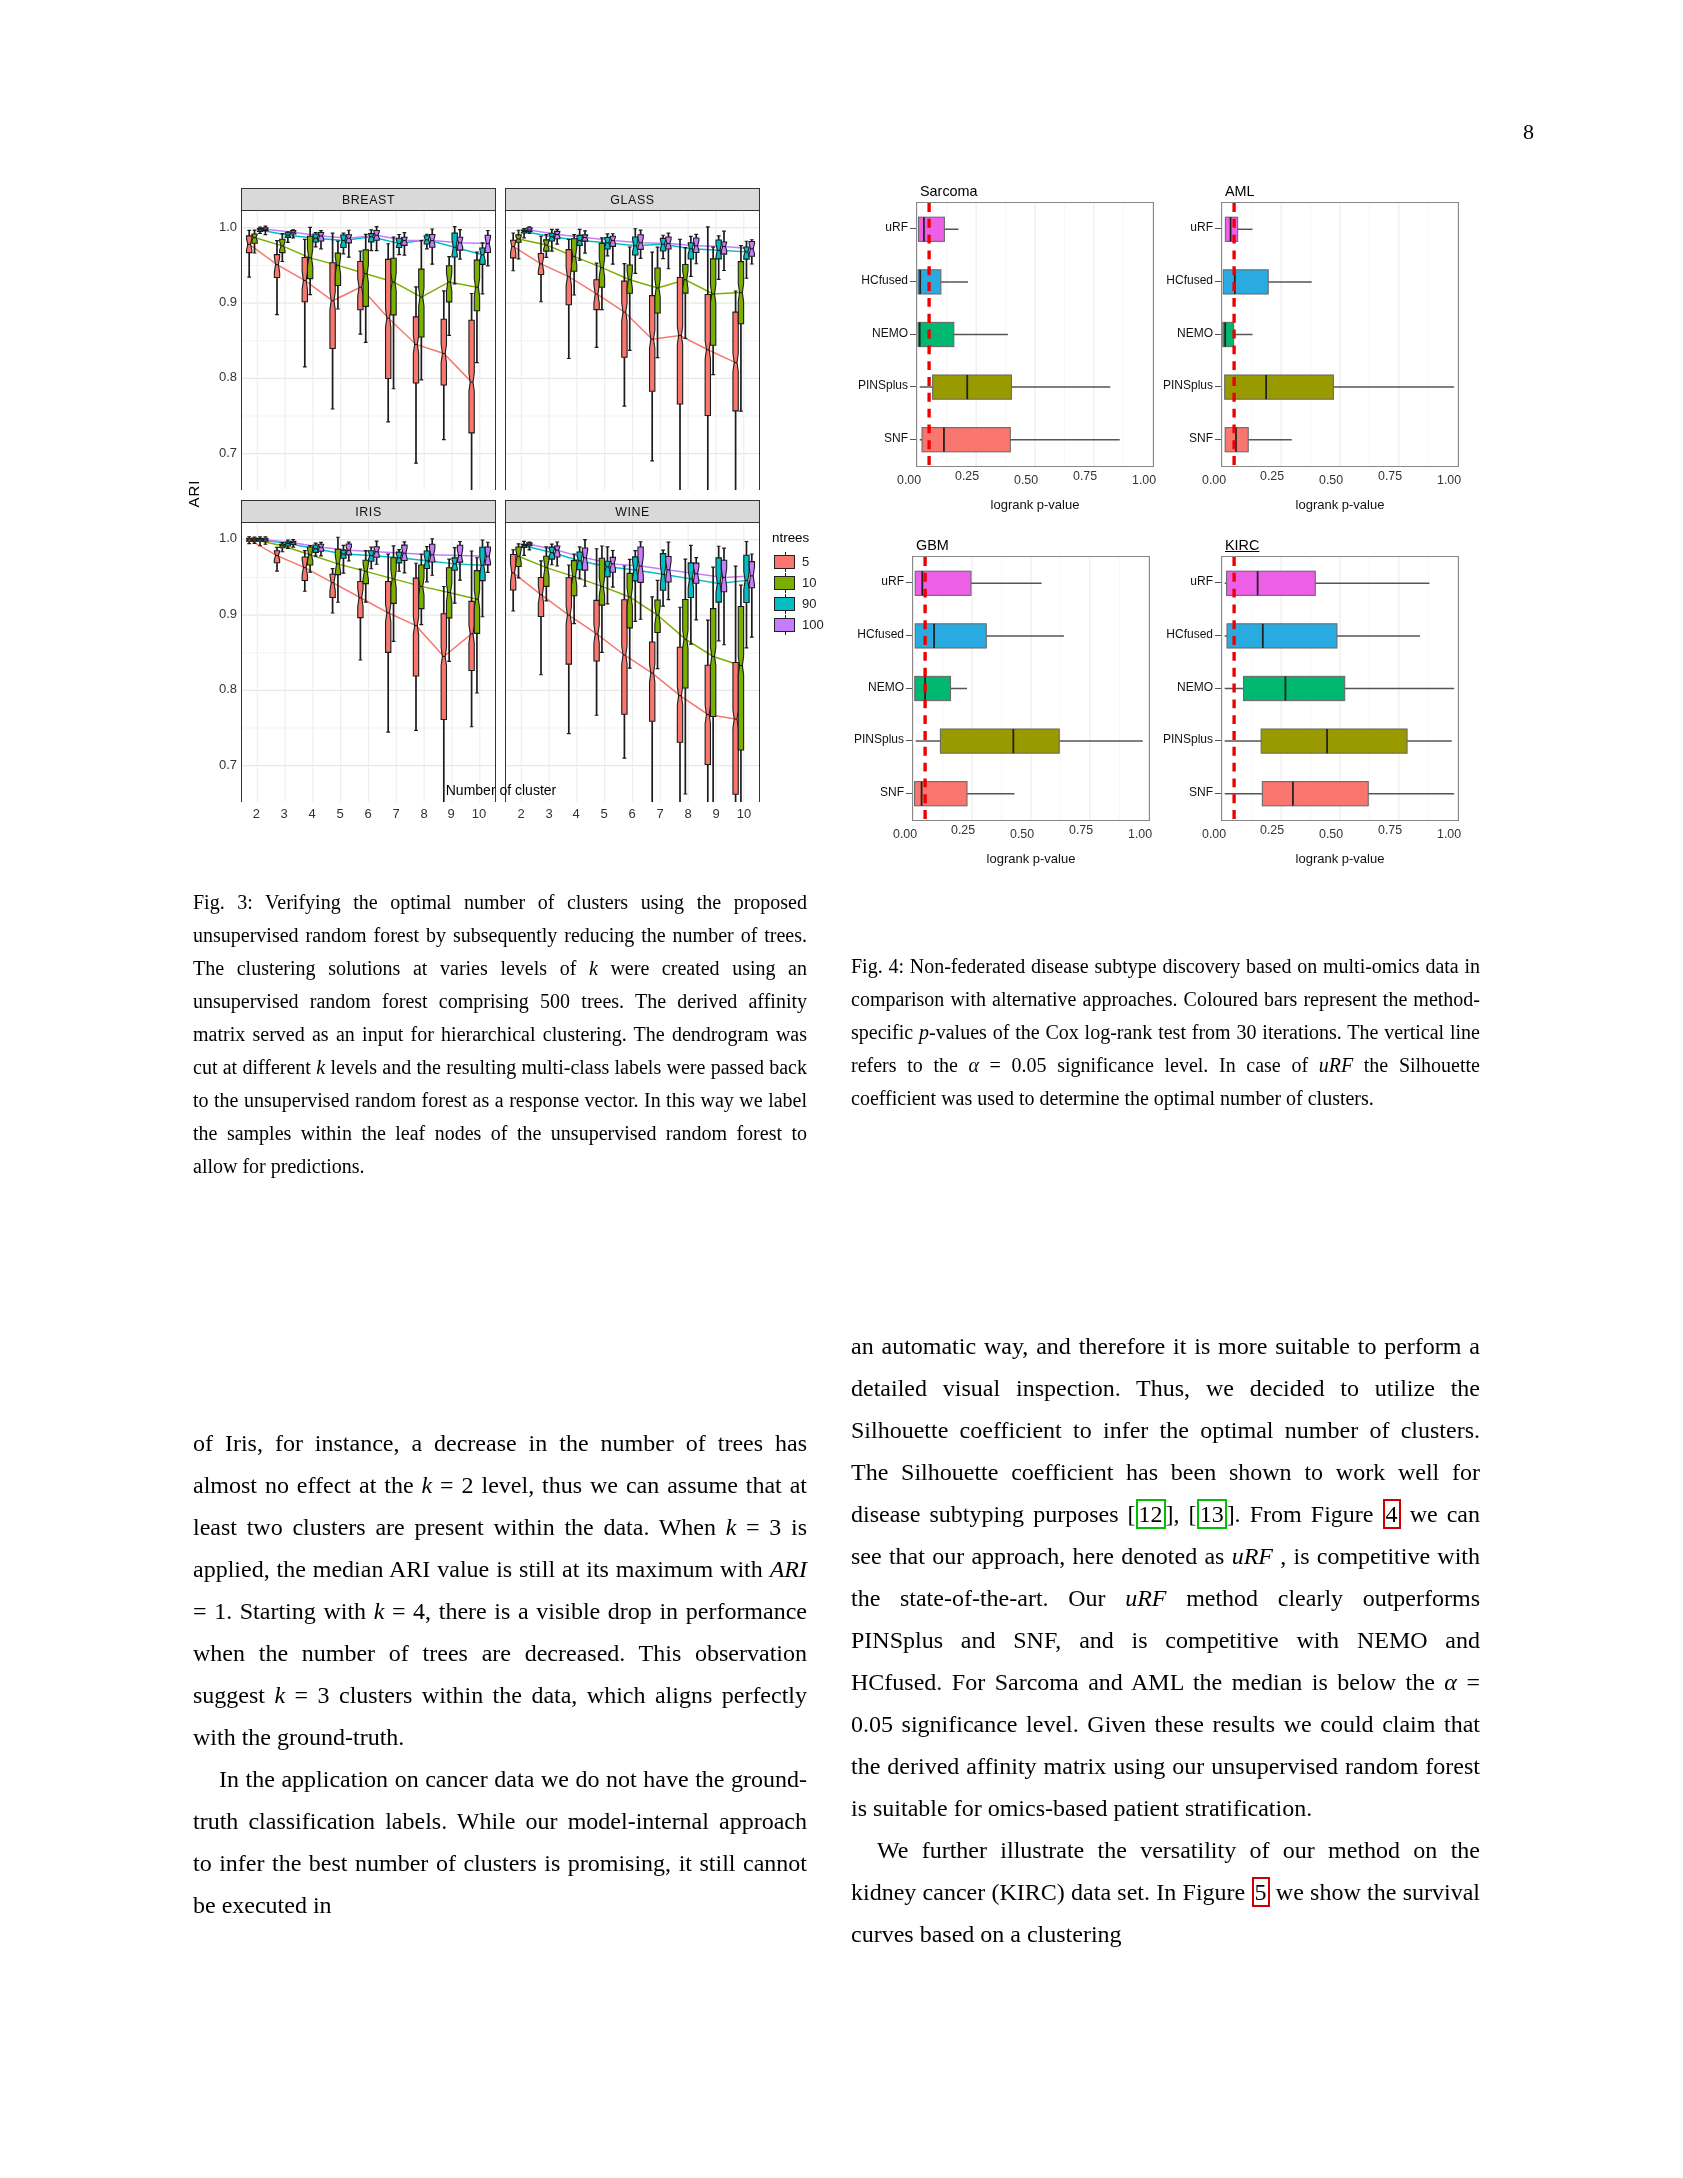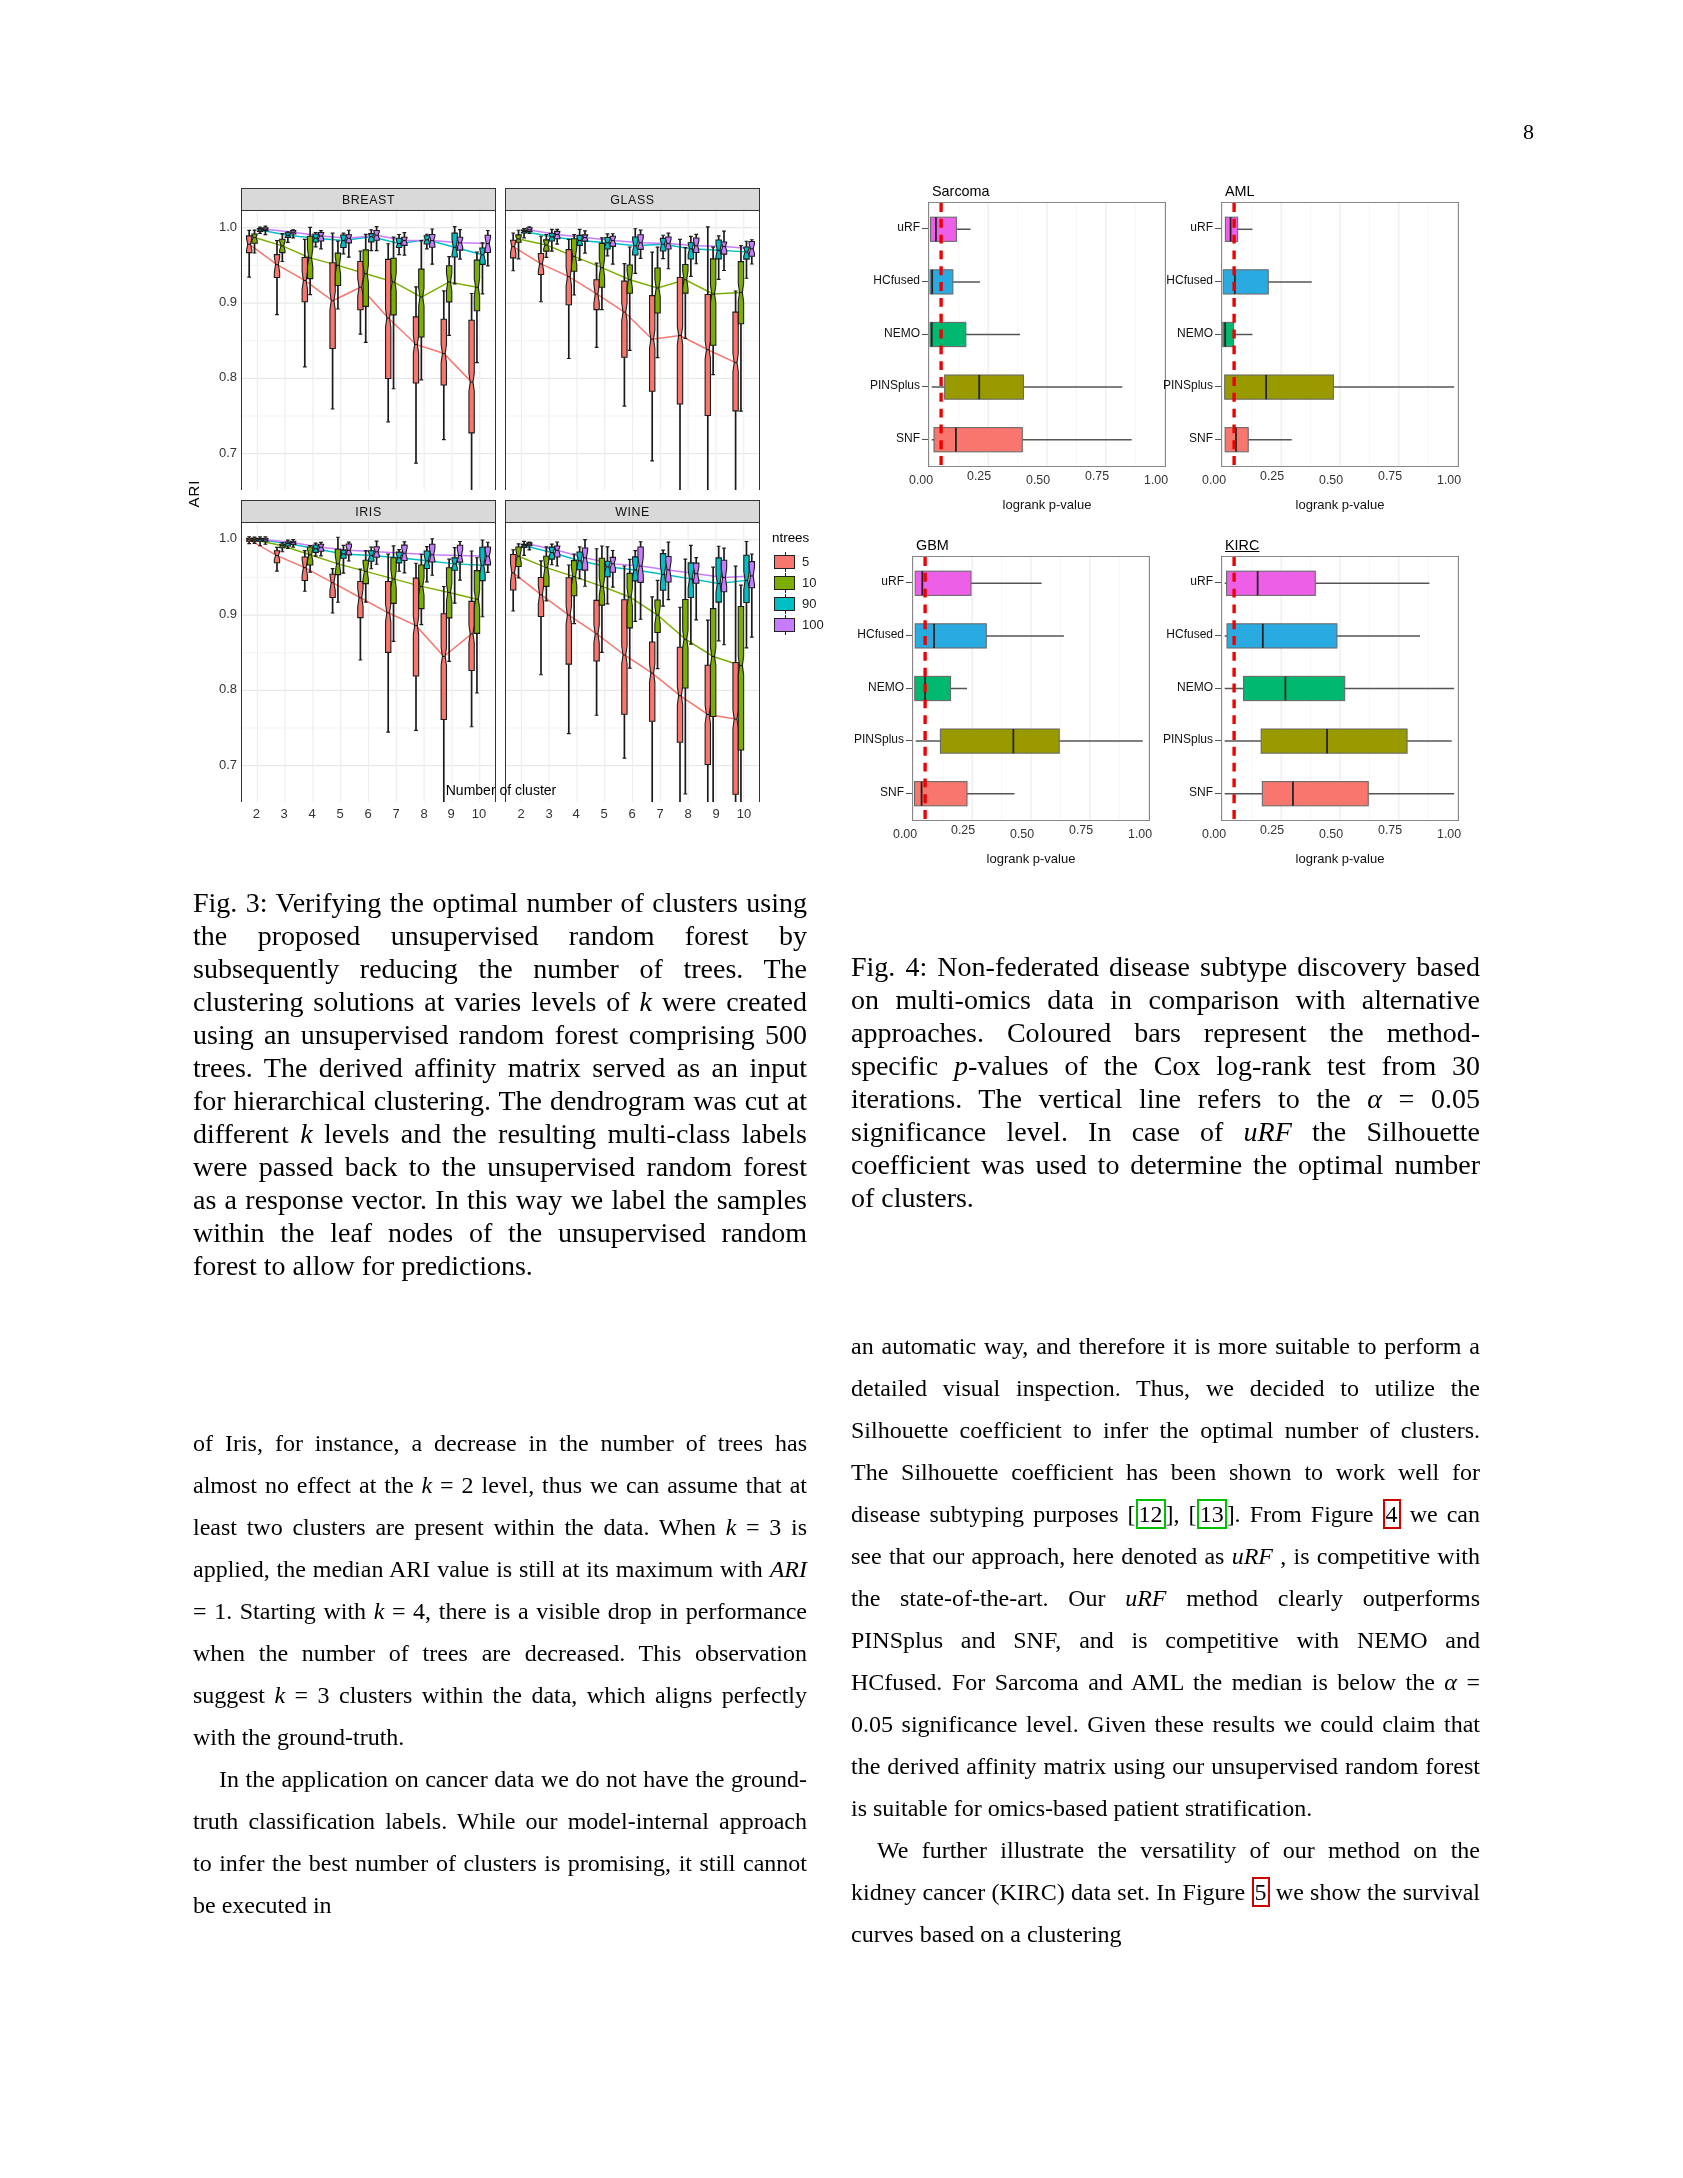--- a/index.html
+++ b/index.html
@@ -856,7 +856,7 @@
 </div>
 
 <div id="fig4">
-    <div class="f4-panel" style="left: 16px; top: 0px; width: 299px;">
+    <div class="f4-panel" style="left: 4px; top: 0px; width: 299px;">
       <div class="f4-title" style="margin-left: 61px;">Sarcoma</div>
       <div style="position: relative; height: 265px;">
         <div class="f4-box" style="position: absolute; left: 61px; top: 0px; width: 238px; height: 265px;">

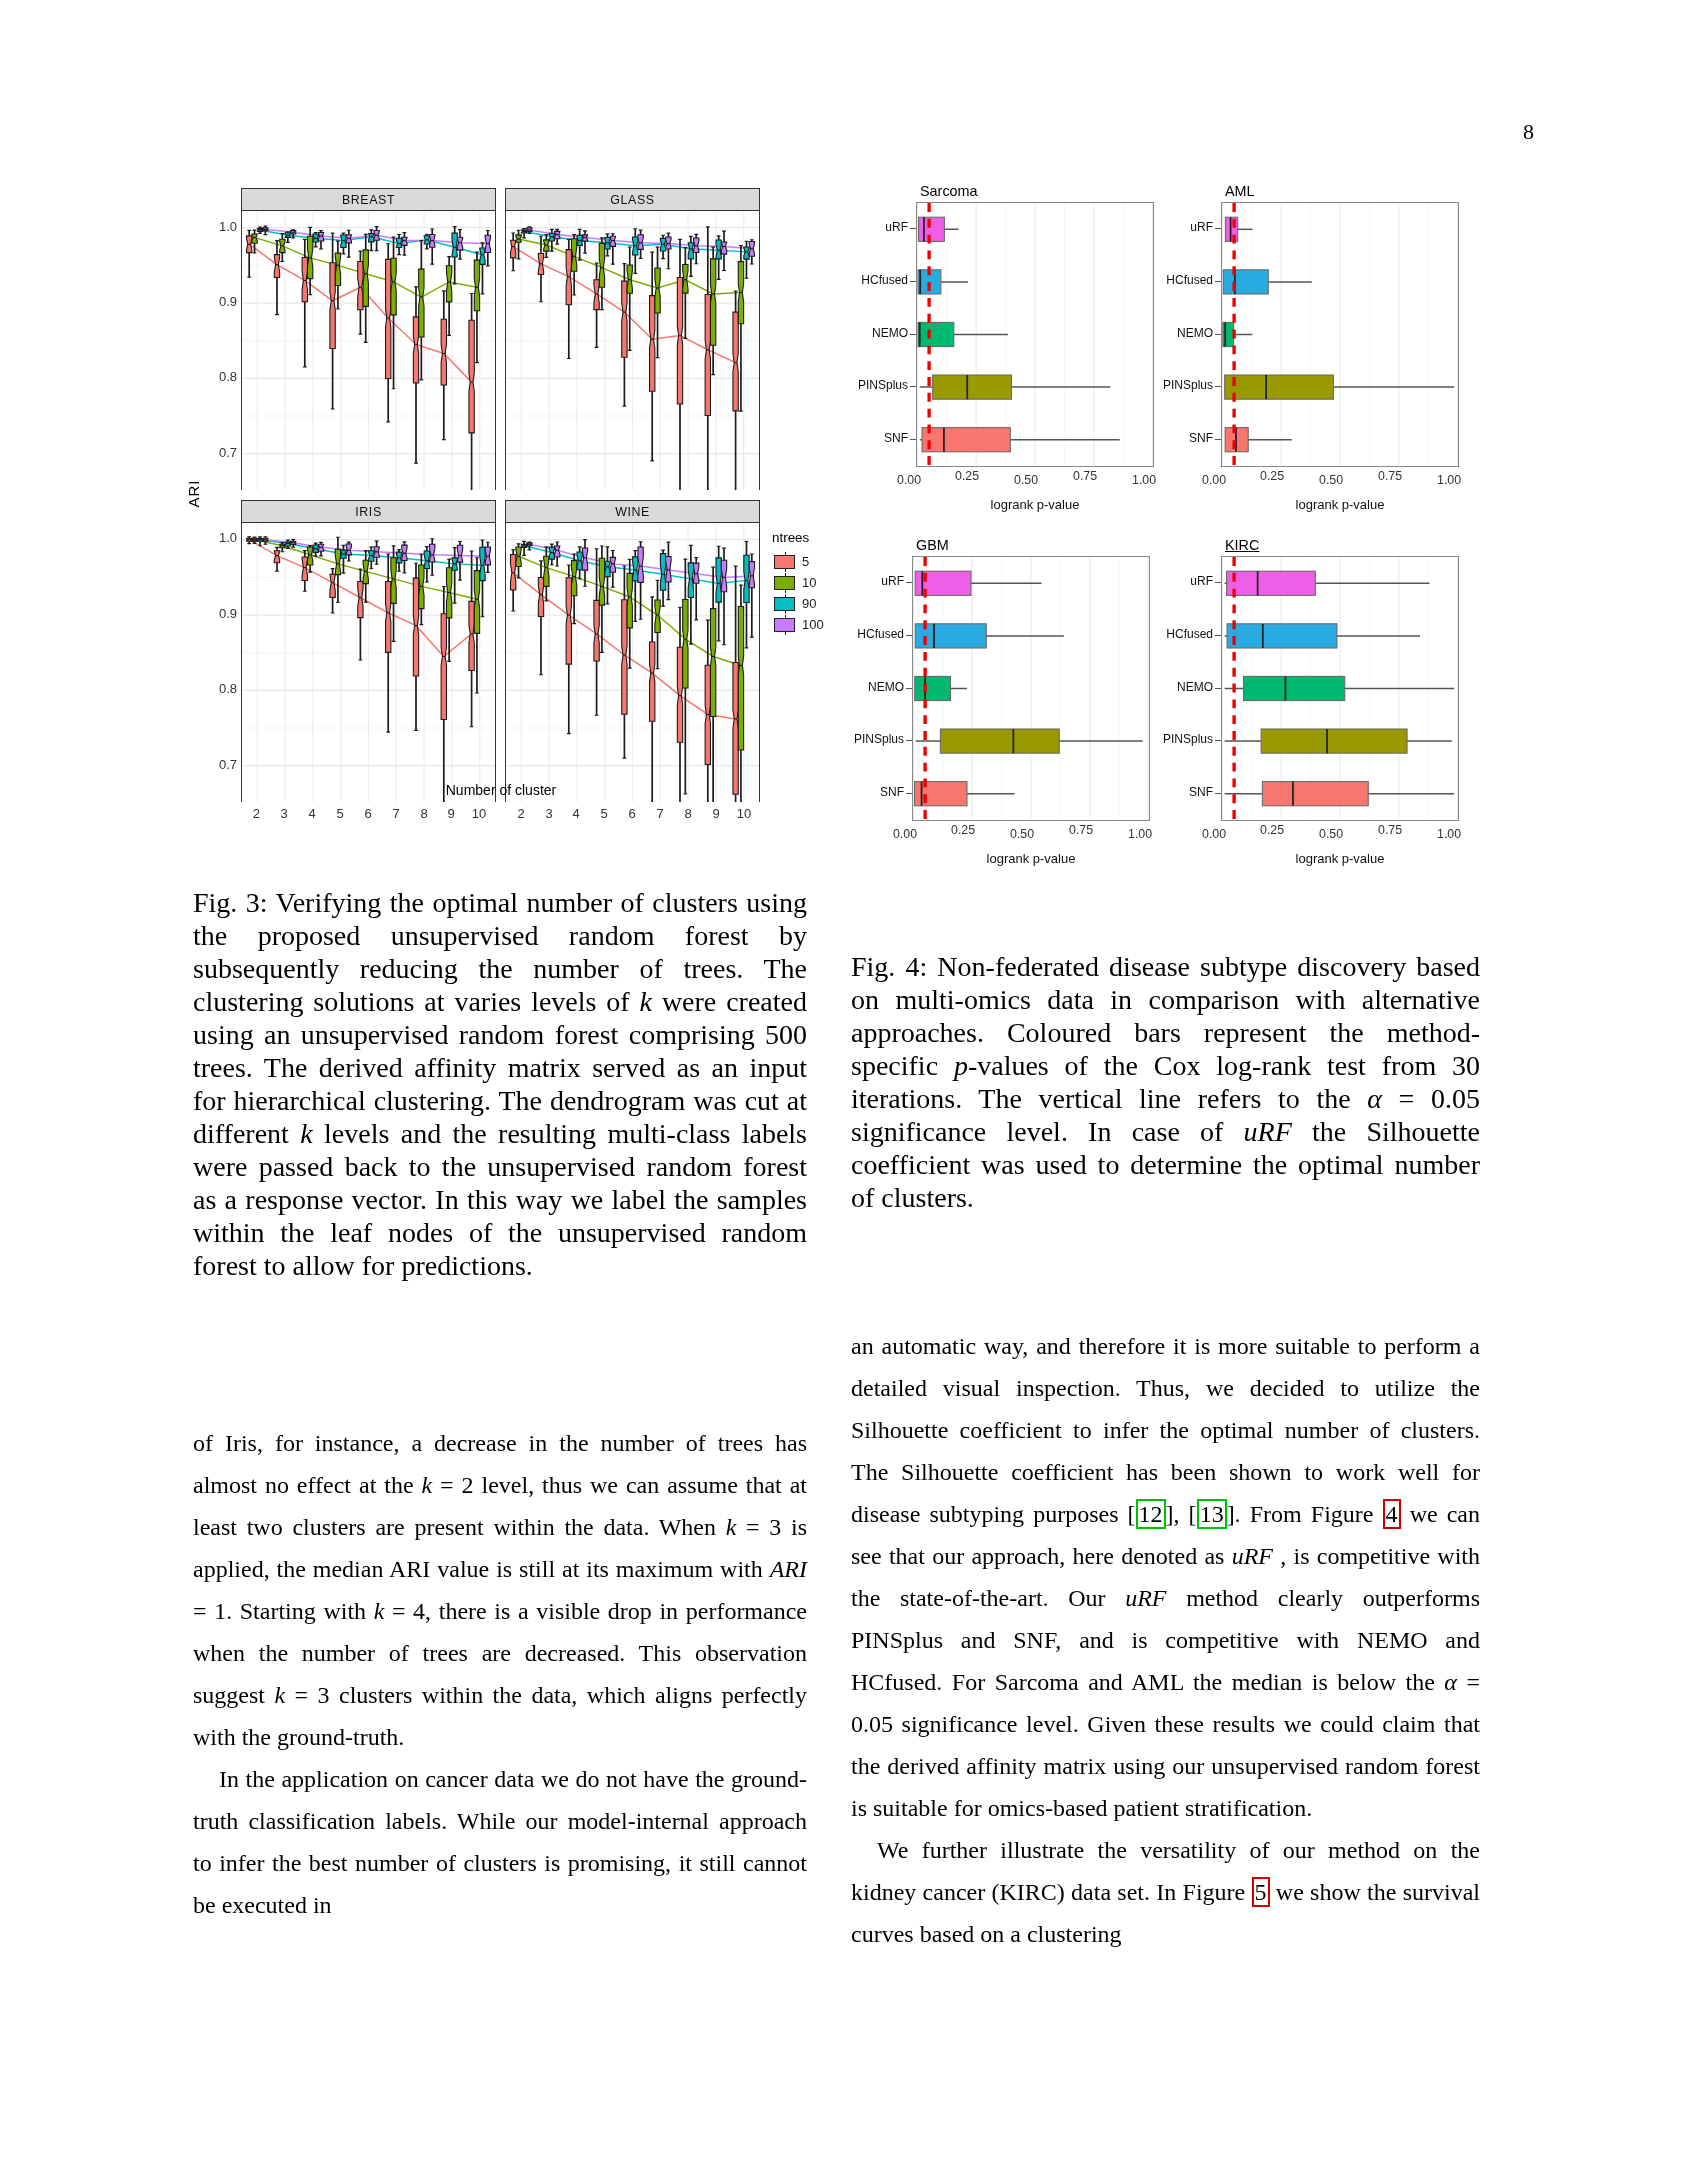--- a/index.html
+++ b/index.html
@@ -30,7 +30,7 @@
   }
   .para.indent{text-indent:26px;}
   .caption{
-    font-size:28px;line-height:33px;
+    font-size:20px;line-height:33px;
     text-align:justify;
     font-family:"Liberation Serif",serif;
   }

